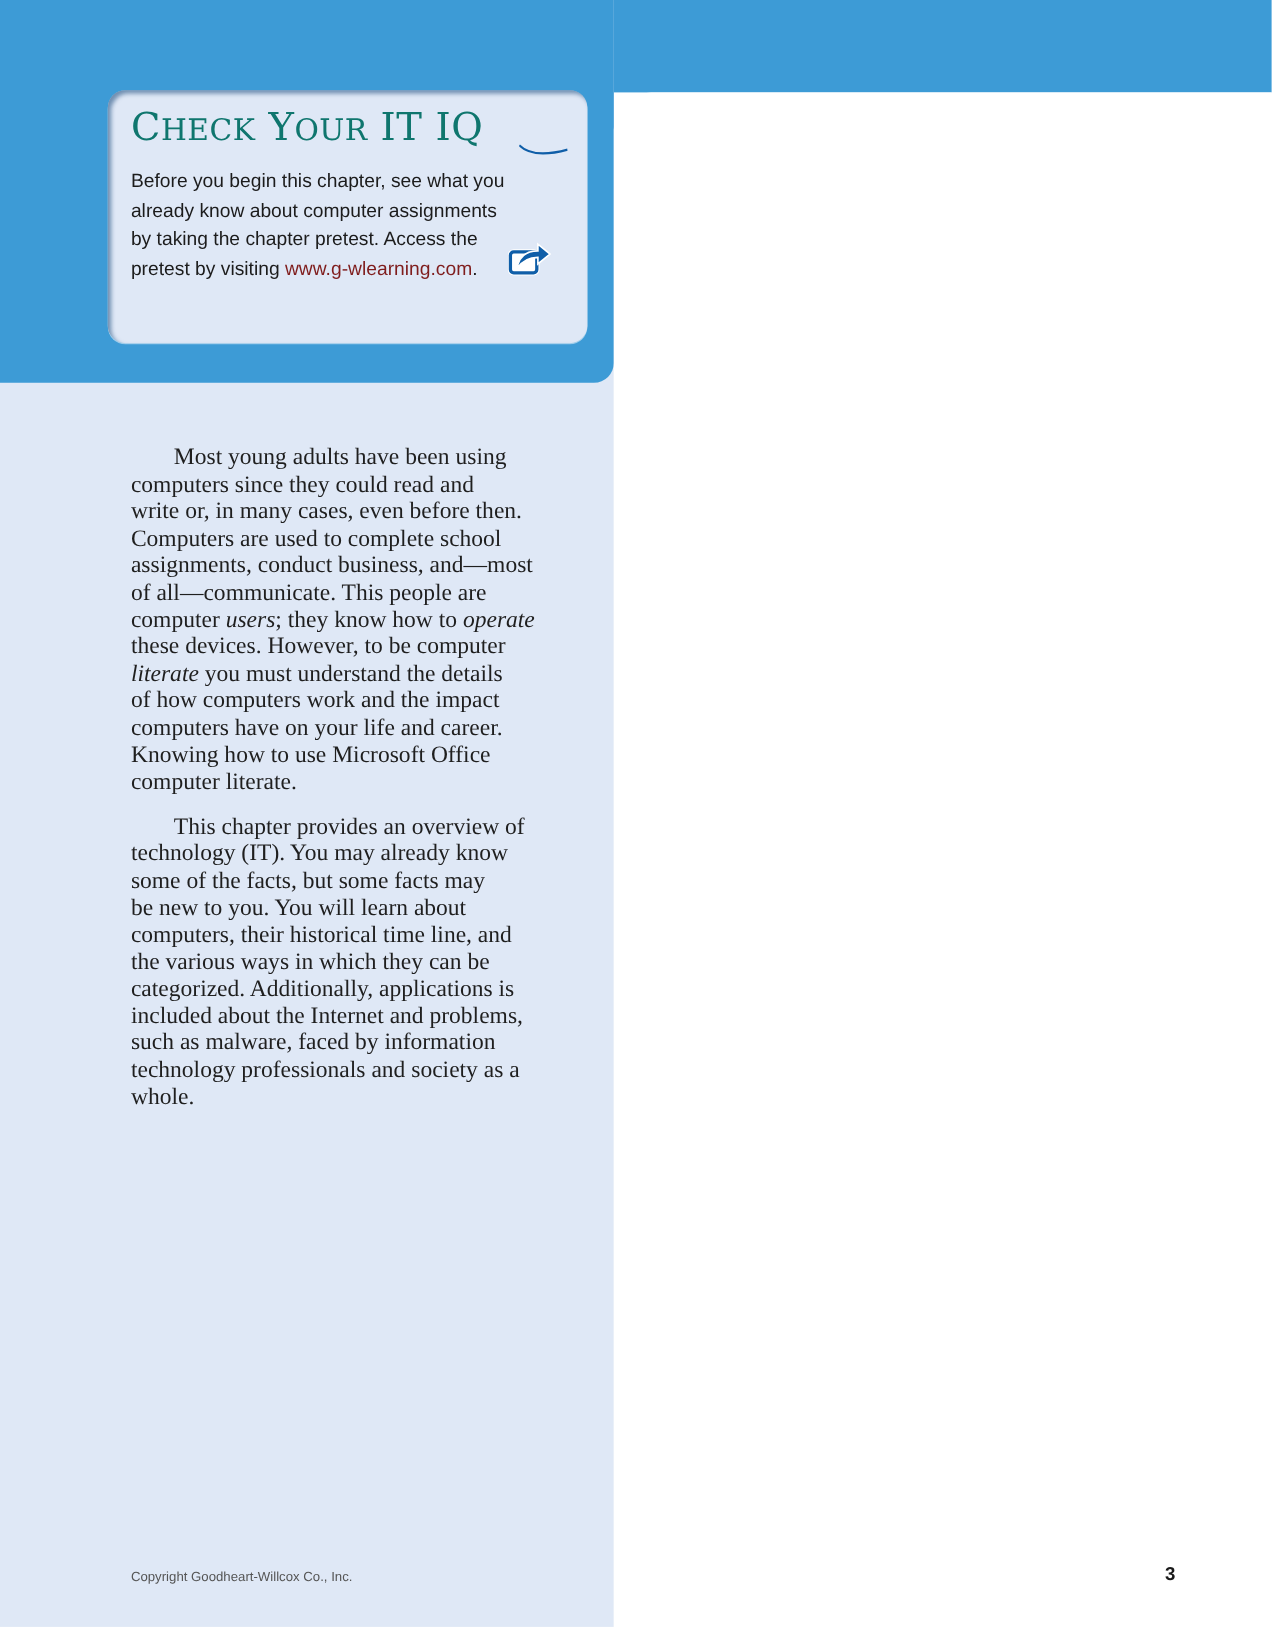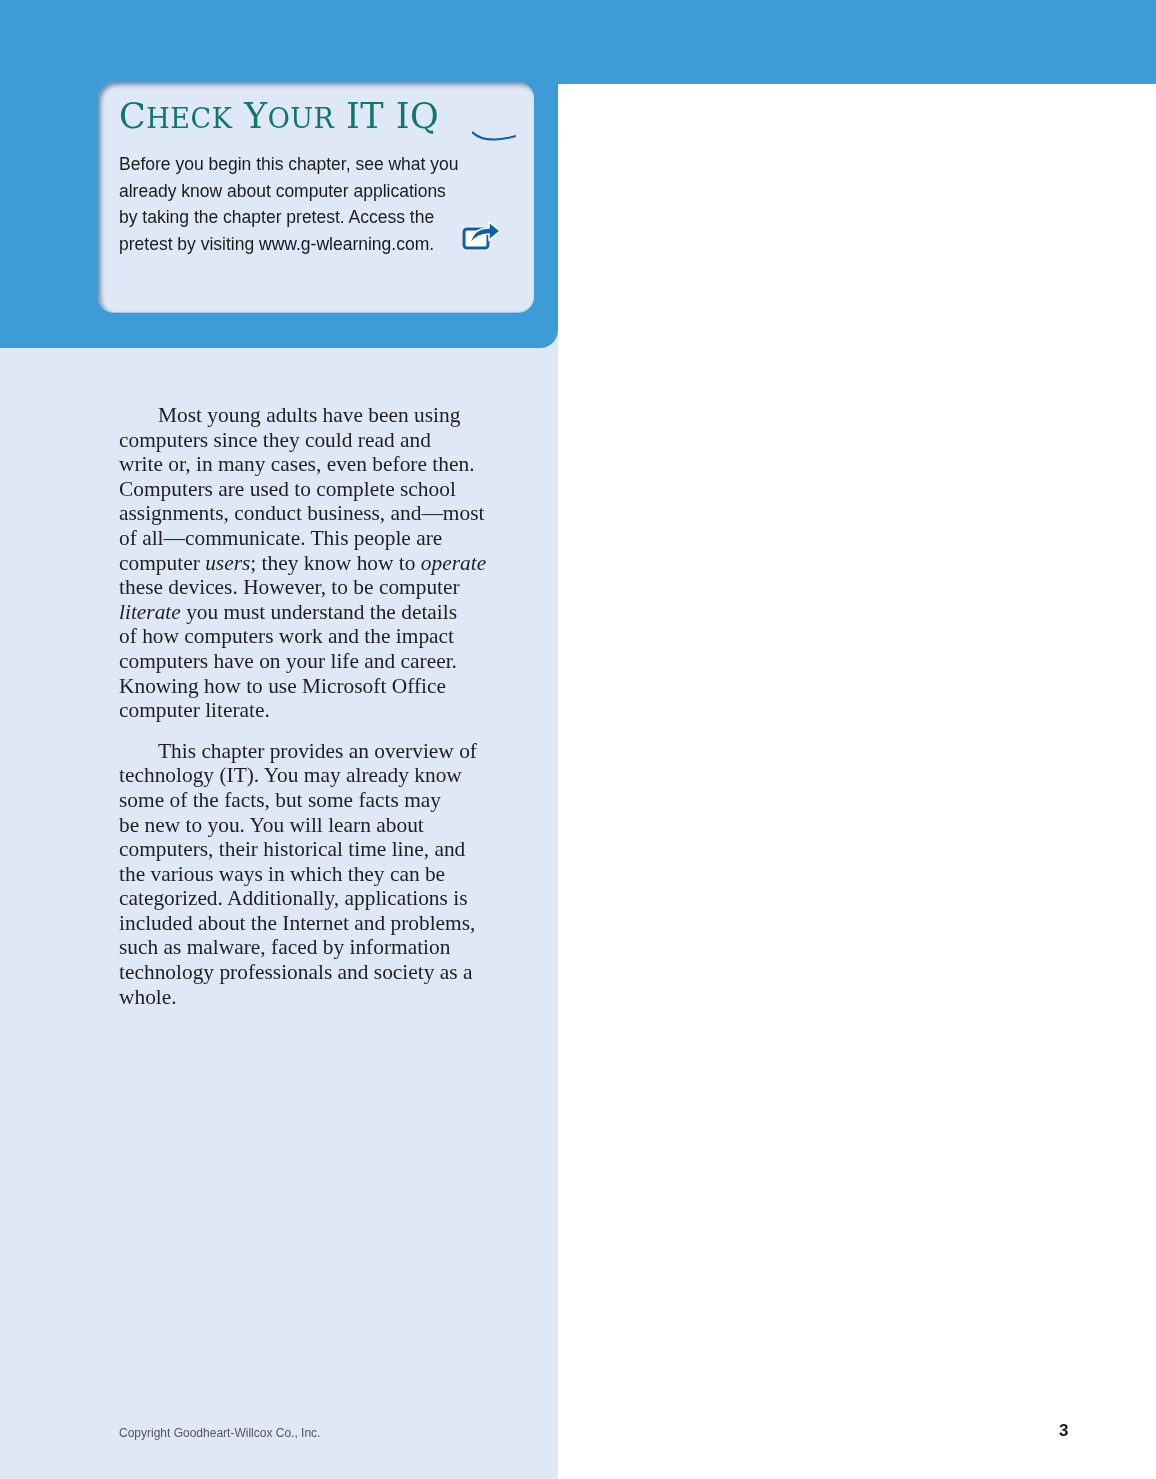--- a/index.html
+++ b/index.html
@@ -83,7 +83,7 @@
   </svg>
   <div class="iq-text">
     <span class="line">Before you begin this chapter, see what you</span>
-    <span class="line">already know about computer applications</span>
+    <span class="line">already know about computer assignments</span>
     <span class="line">by taking the chapter pretest. Access the</span>
     <span class="line"><span>pretest by visiting </span><a class="iq-link">www.g-wlearning.com</a><span>.</span></span>
   </div>

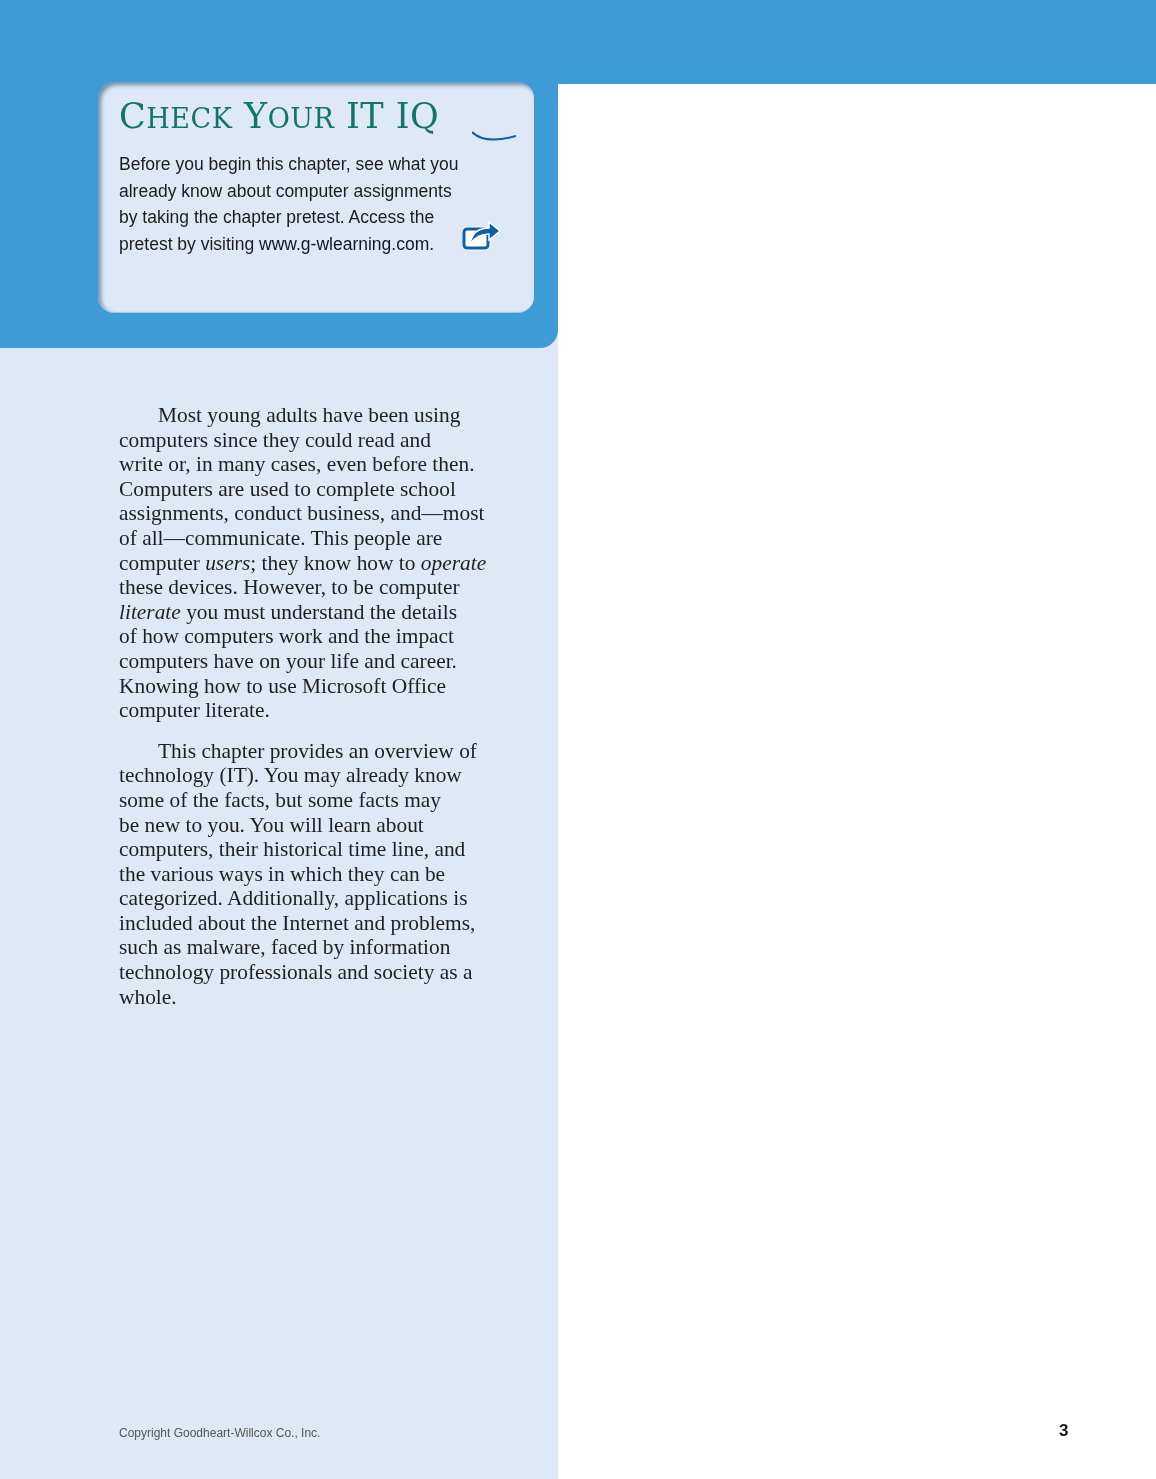--- a/index.html
+++ b/index.html
@@ -46,7 +46,7 @@
     color: #1c1c1c;
   }
   .iq-text .line { display: block; white-space: nowrap; }
-  .iq-link { color: #0f172a; text-decoration: none; margin-top: 28px; }
+  .iq-link { color: #7f1d1d; text-decoration: none; margin-top: 28px; }
   .share-icon {
     position: absolute; left: 364px; top: 136px; width: 40px; height: 34px;
   }

